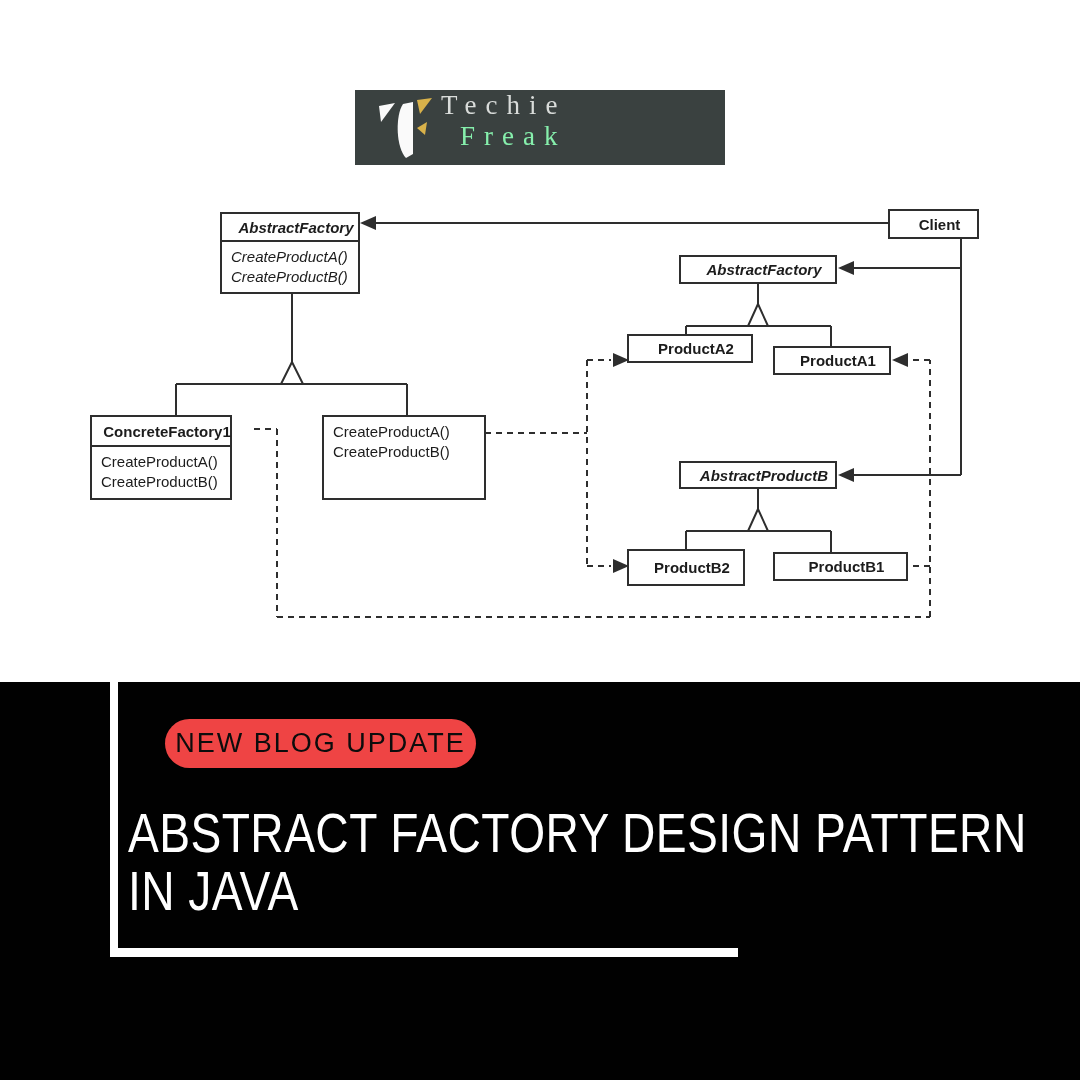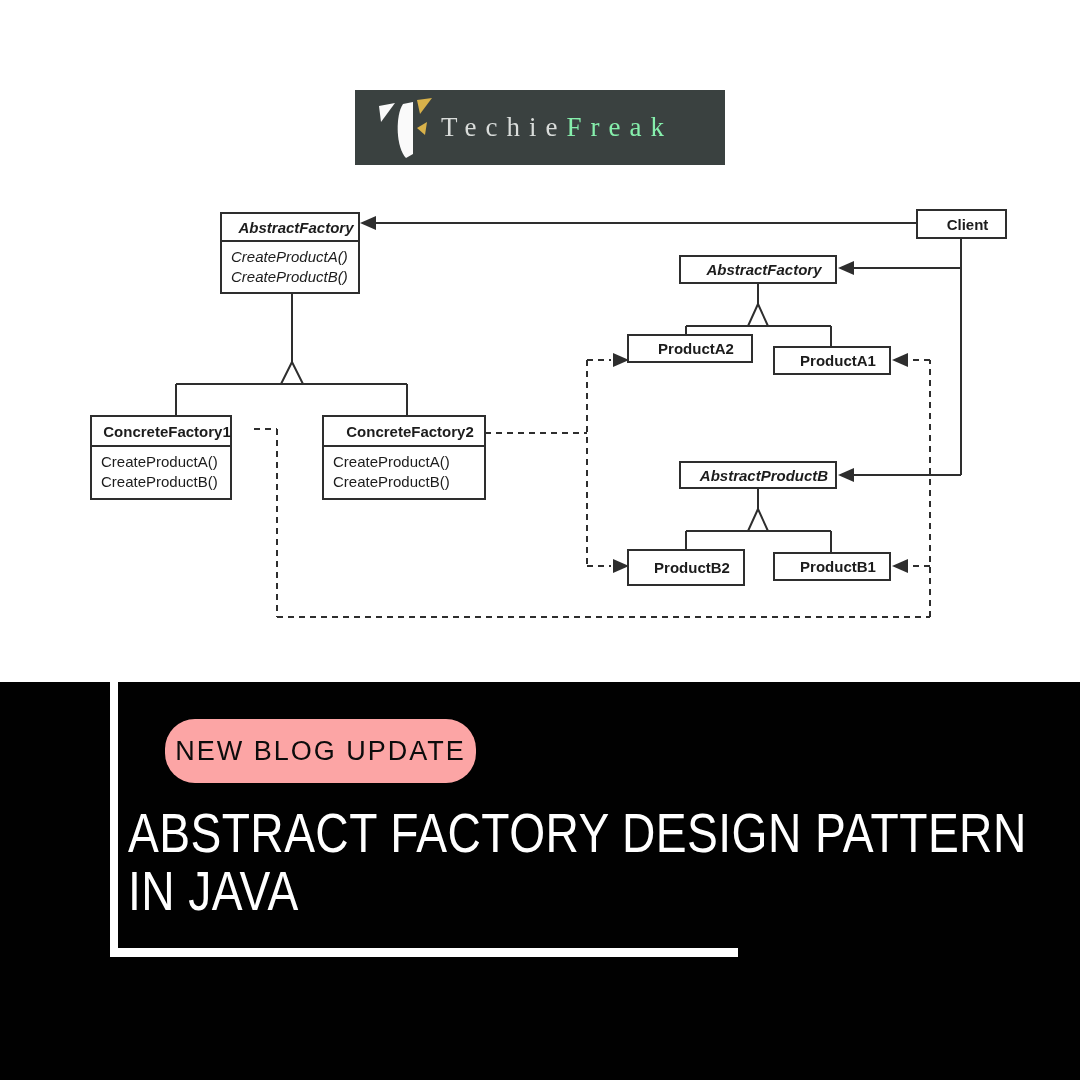--- a/index.html
+++ b/index.html
@@ -16,9 +16,10 @@
   }
   .logo-mark{position:absolute;left:18px;top:4px;}
   .logo-text{
-    position:absolute;left:86px;top:0;height:75px;display:flex;align-items:center;
+    position:absolute;left:86px;top:0;height:75px;display:flex;align-items:flex-end;
     font-family:"Liberation Serif", serif;font-size:27px;letter-spacing:9px;color:#d9dcda;
     white-space:nowrap;
+    flex-direction:column;
   }
   .logo-text .gold{color:#86efac;}
 

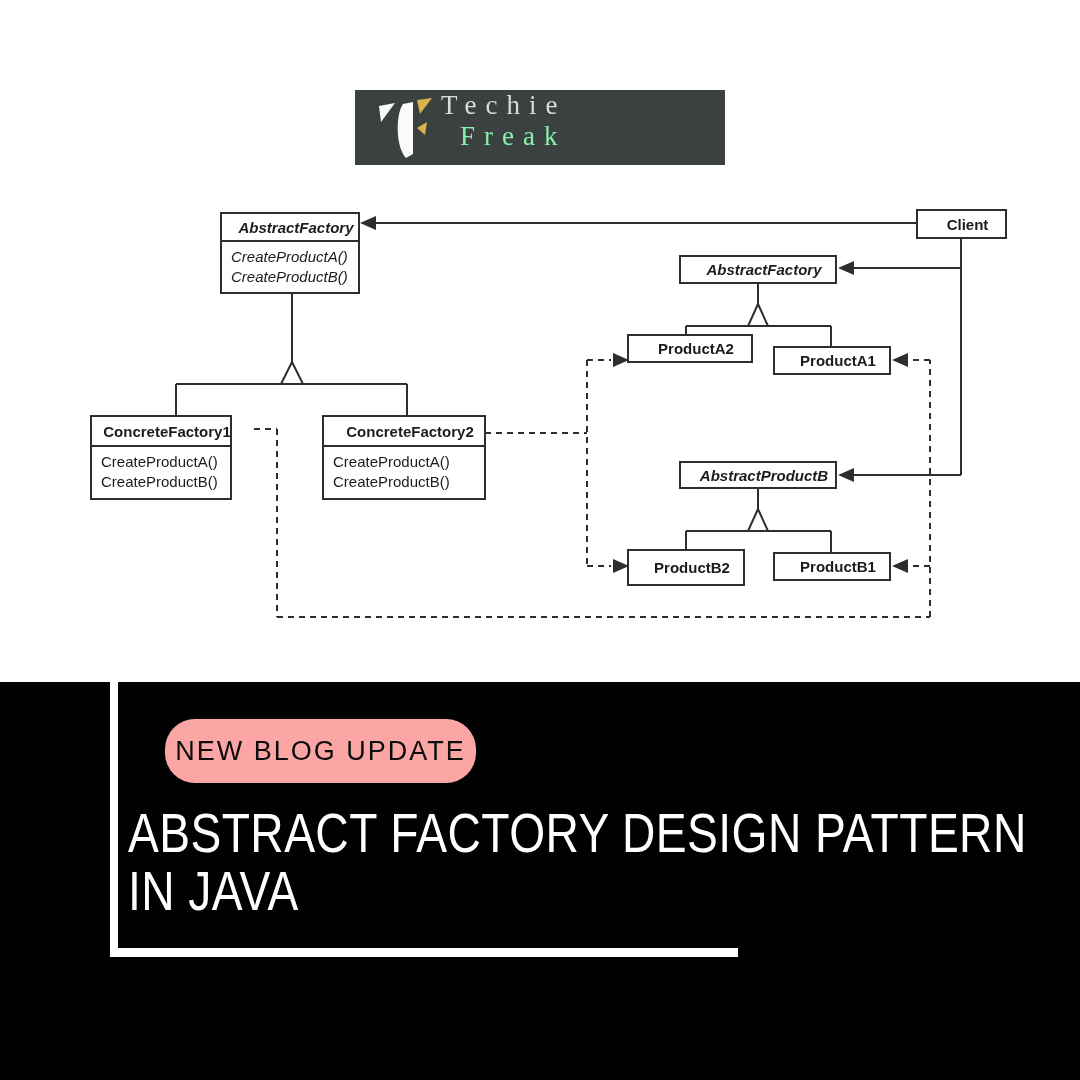--- a/index.html
+++ b/index.html
@@ -147,7 +147,7 @@
       </div>
     </div>
 
-    <div class="ubox one-comp" style="left:916px;top:209px;width:91px;height:30px">
+    <div class="ubox one-comp" style="left:888px;top:209px;width:91px;height:30px">
       <div class="utitle">Client</div>
     </div>
 

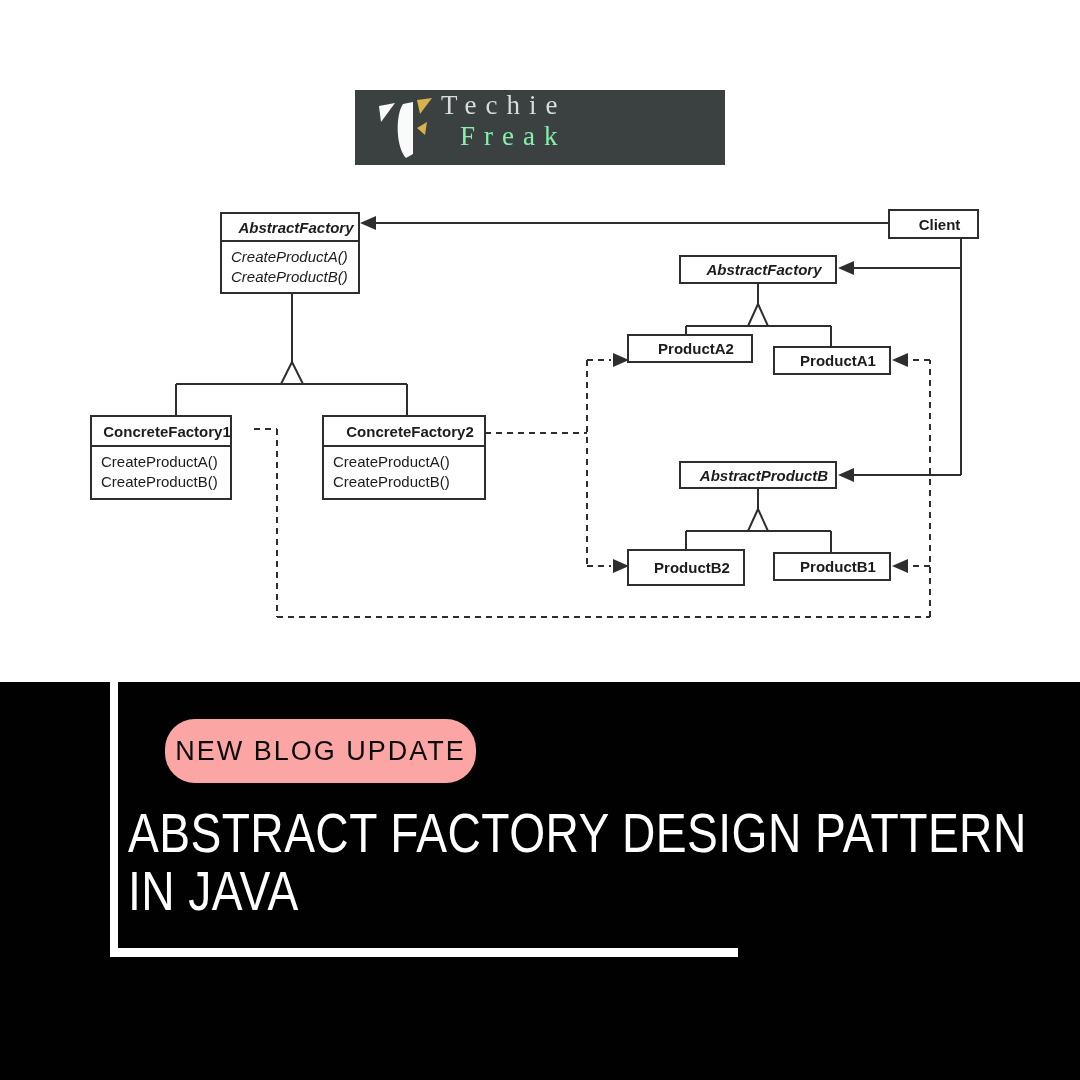--- a/index.html
+++ b/index.html
@@ -172,7 +172,6 @@
     </div>
 
     <div class="ubox two-comp" style="left:322px;top:415px;width:164px;height:85px">
-      <div class="utitle" style="height:28px">ConcreteFactory2</div>
       <div class="umethods">
         <div>CreateProductA()</div>
         <div>CreateProductB()</div>

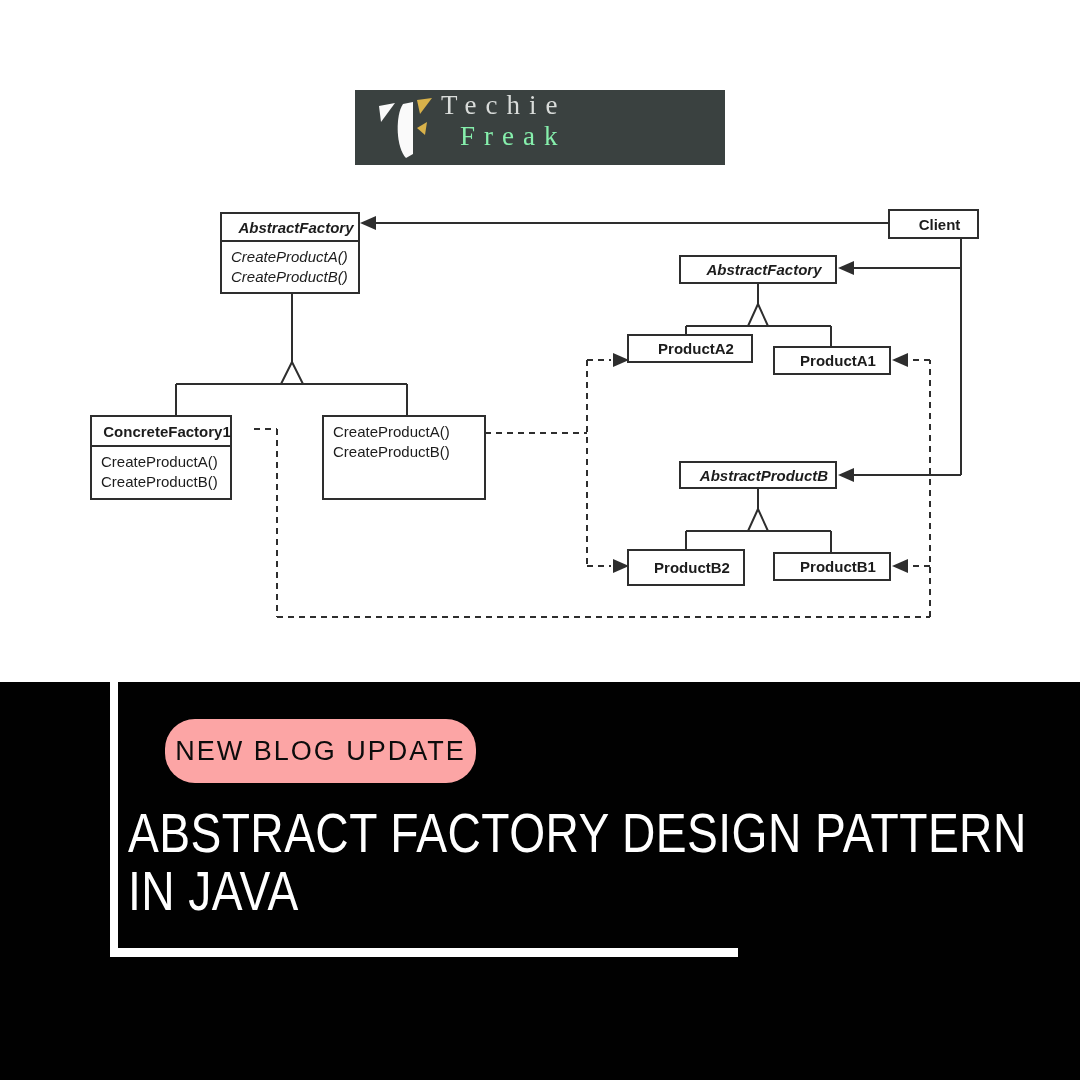--- a/index.html
+++ b/index.html
@@ -186,7 +186,7 @@
       <div class="utitle">ProductB2</div>
     </div>
 
-    <div class="ubox one-comp" style="left:773px;top:552px;width:118px;height:29px">
+    <div class="ubox one-comp" style="left:773px;top:552px;width:135px;height:29px">
       <div class="utitle">ProductB1</div>
     </div>
   </div>

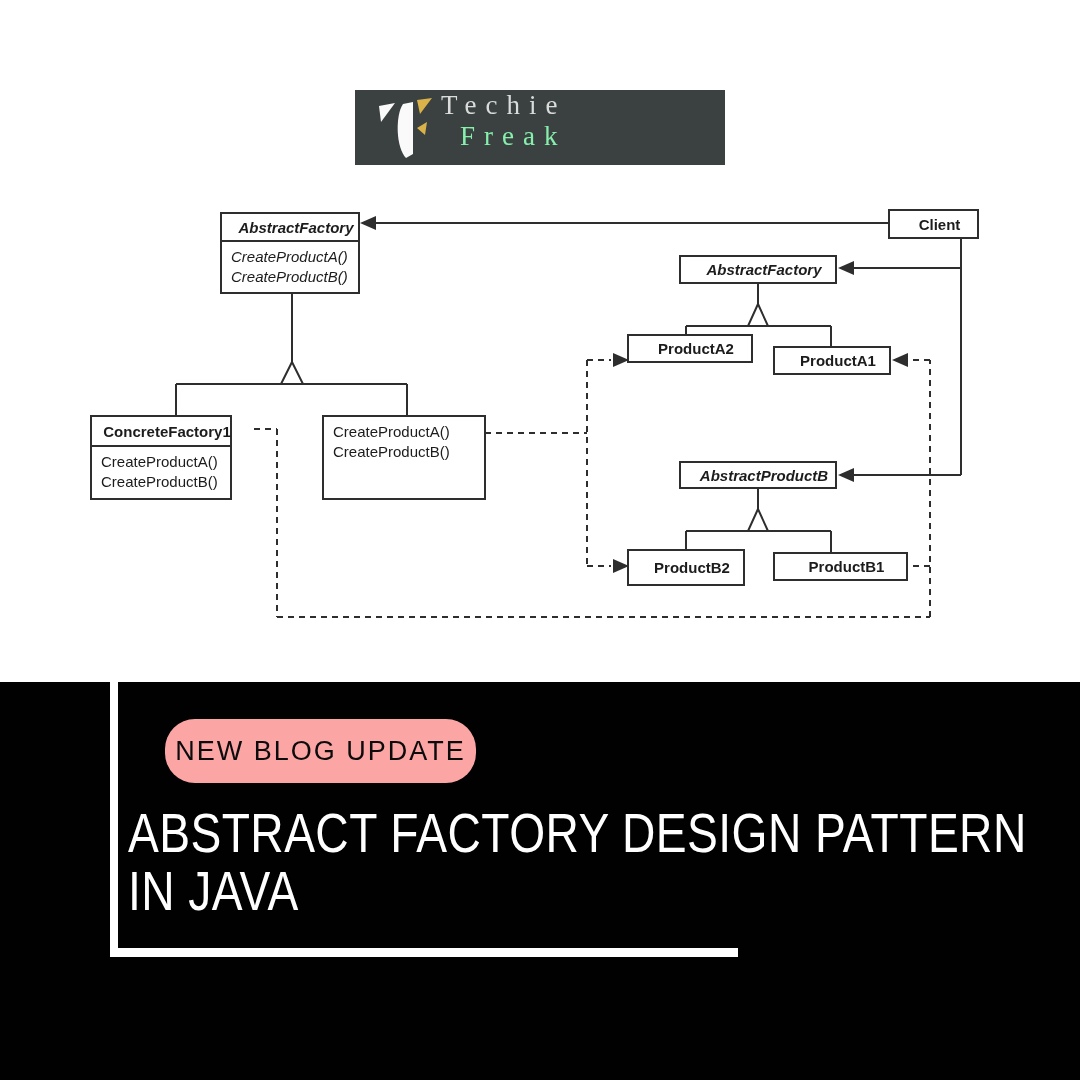--- a/index.html
+++ b/index.html
@@ -44,8 +44,8 @@
   .accent-v{position:absolute;left:110px;top:0;width:8px;height:273px;background:#ffffff;}
   .accent-h{position:absolute;left:110px;top:266px;width:628px;height:9px;background:#ffffff;}
   .pill{
-    position:absolute;left:165px;top:37px;width:311px;height:64px;border-radius:30px;
-    background:#fca5a5;display:flex;align-items:center;justify-content:center;
+    position:absolute;left:165px;top:37px;width:311px;height:49px;border-radius:30px;
+    background:#ef4444;display:flex;align-items:center;justify-content:center;
   }
   .pill span{font-size:27px;letter-spacing:2px;color:#0c0c0c;}
   .blog-title{

